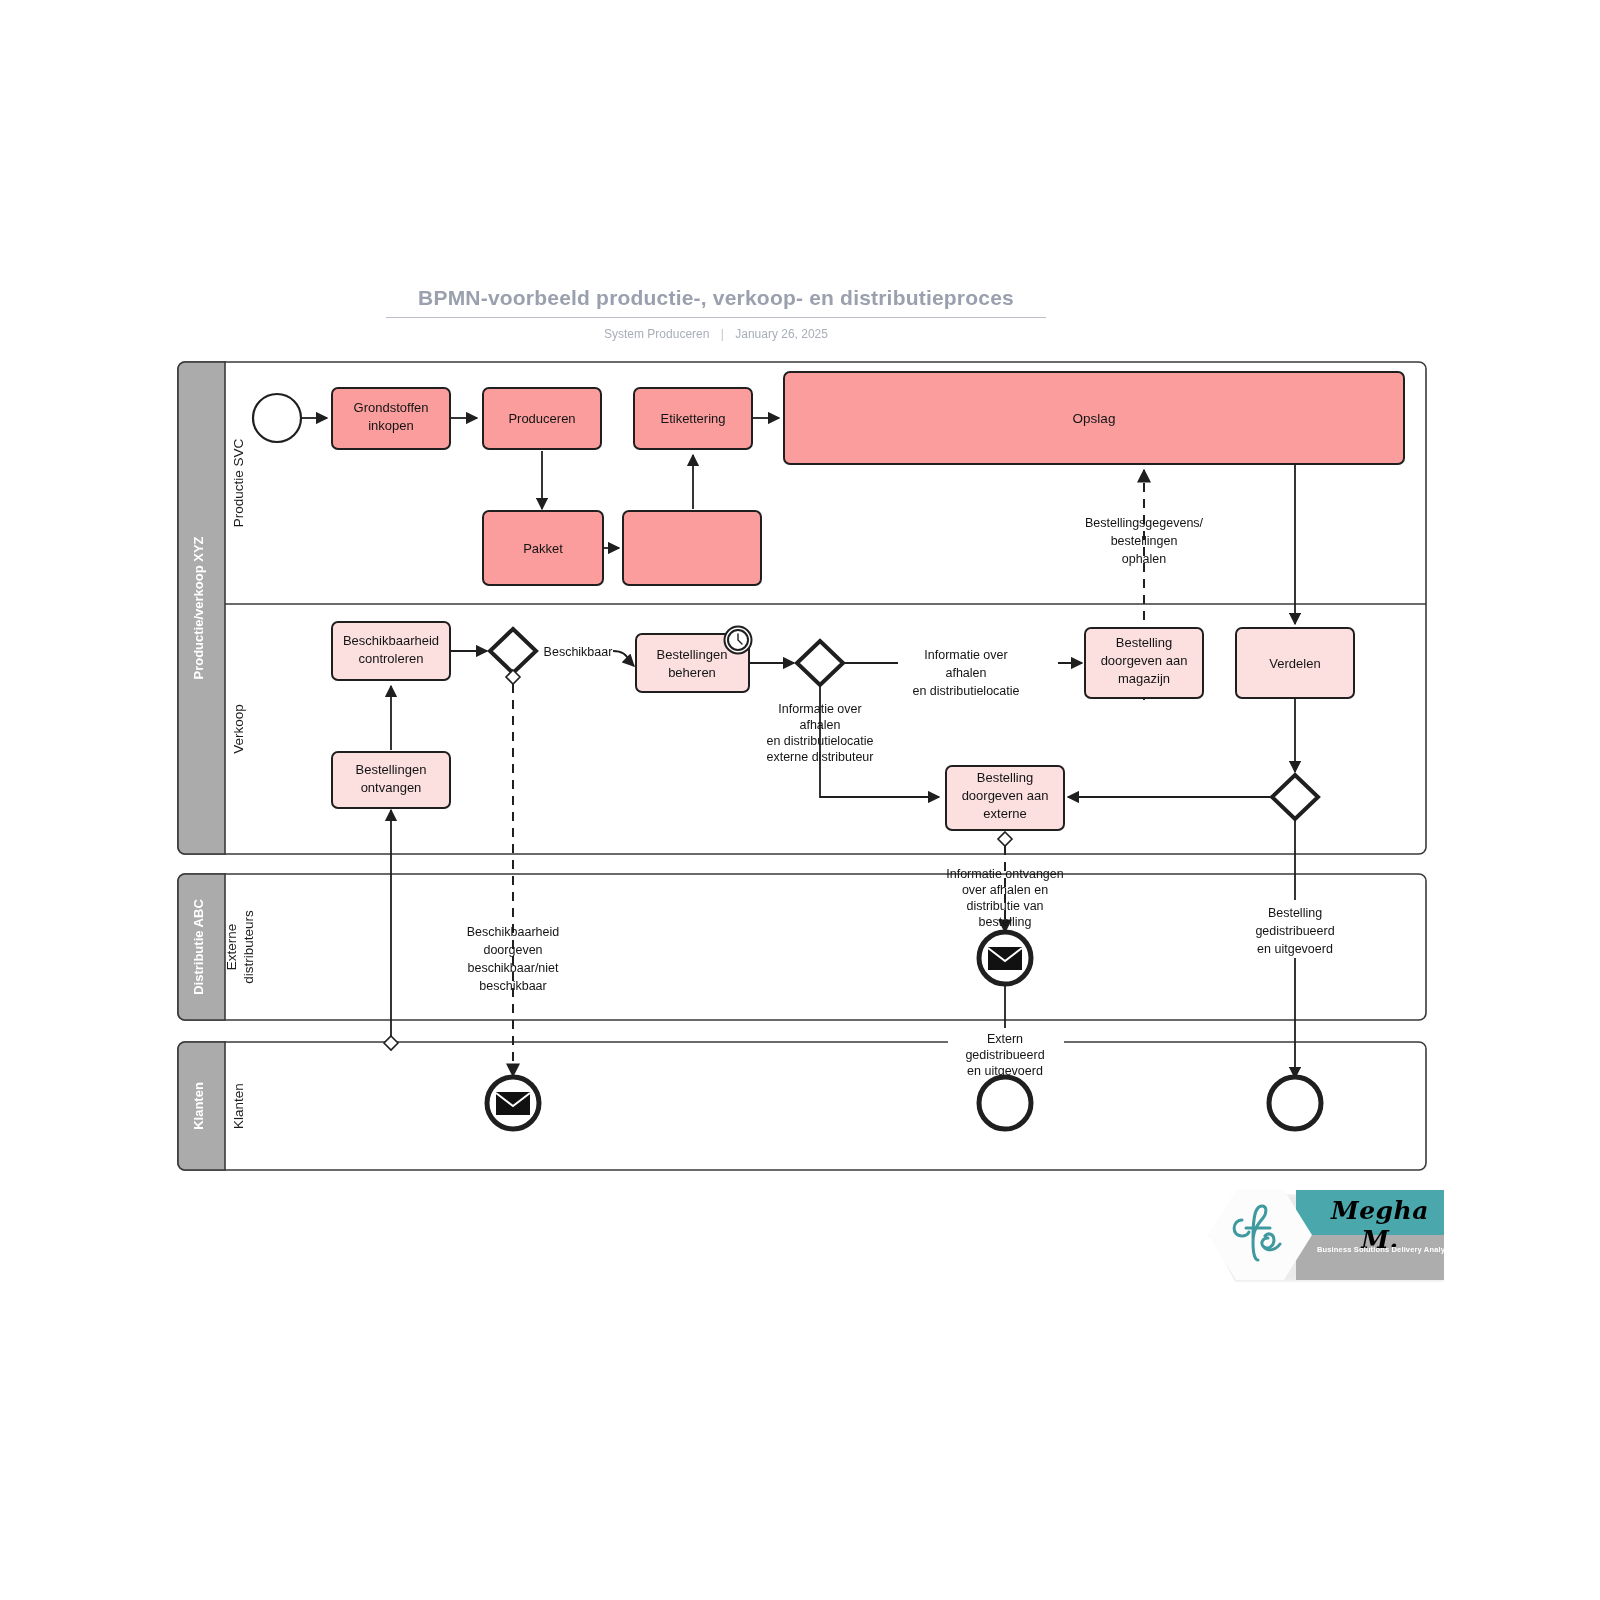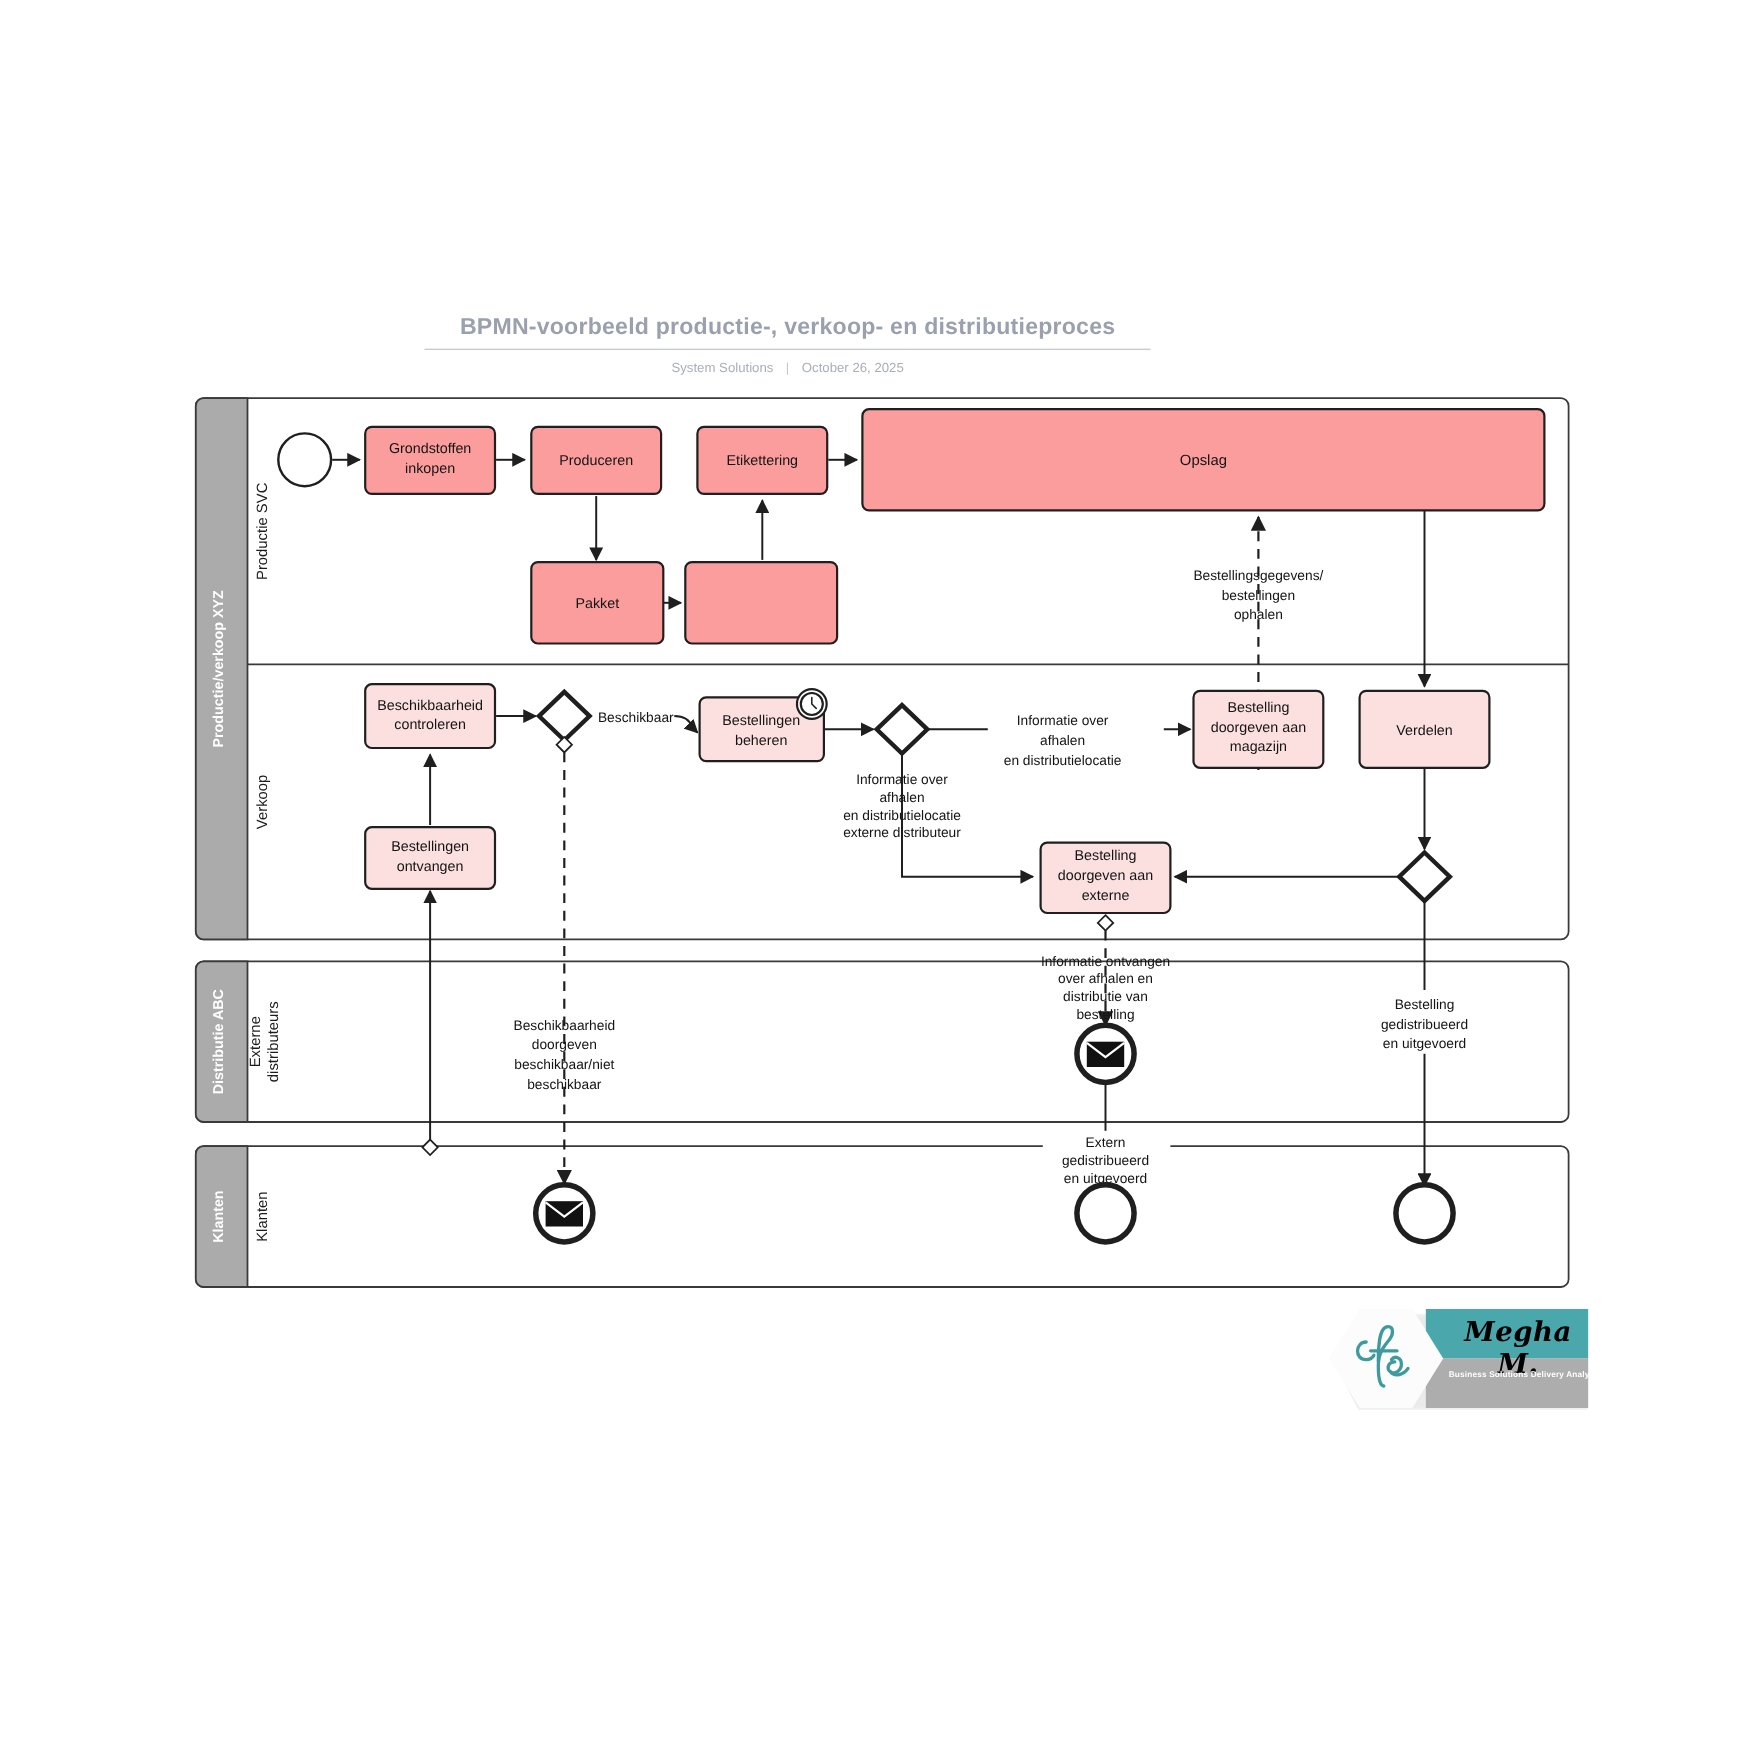--- a/index.html
+++ b/index.html
@@ -107,7 +107,7 @@
     <div class="doc-title">BPMN-voorbeeld productie-, verkoop- en distributieproces</div>
     <div class="title-rule"></div>
     <div class="subtitle">
-      <span>System Solutions</span>
+      <span>System Produceren</span>
       <span class="sep">|</span>
       <span>October 26, 2025</span>
     </div>

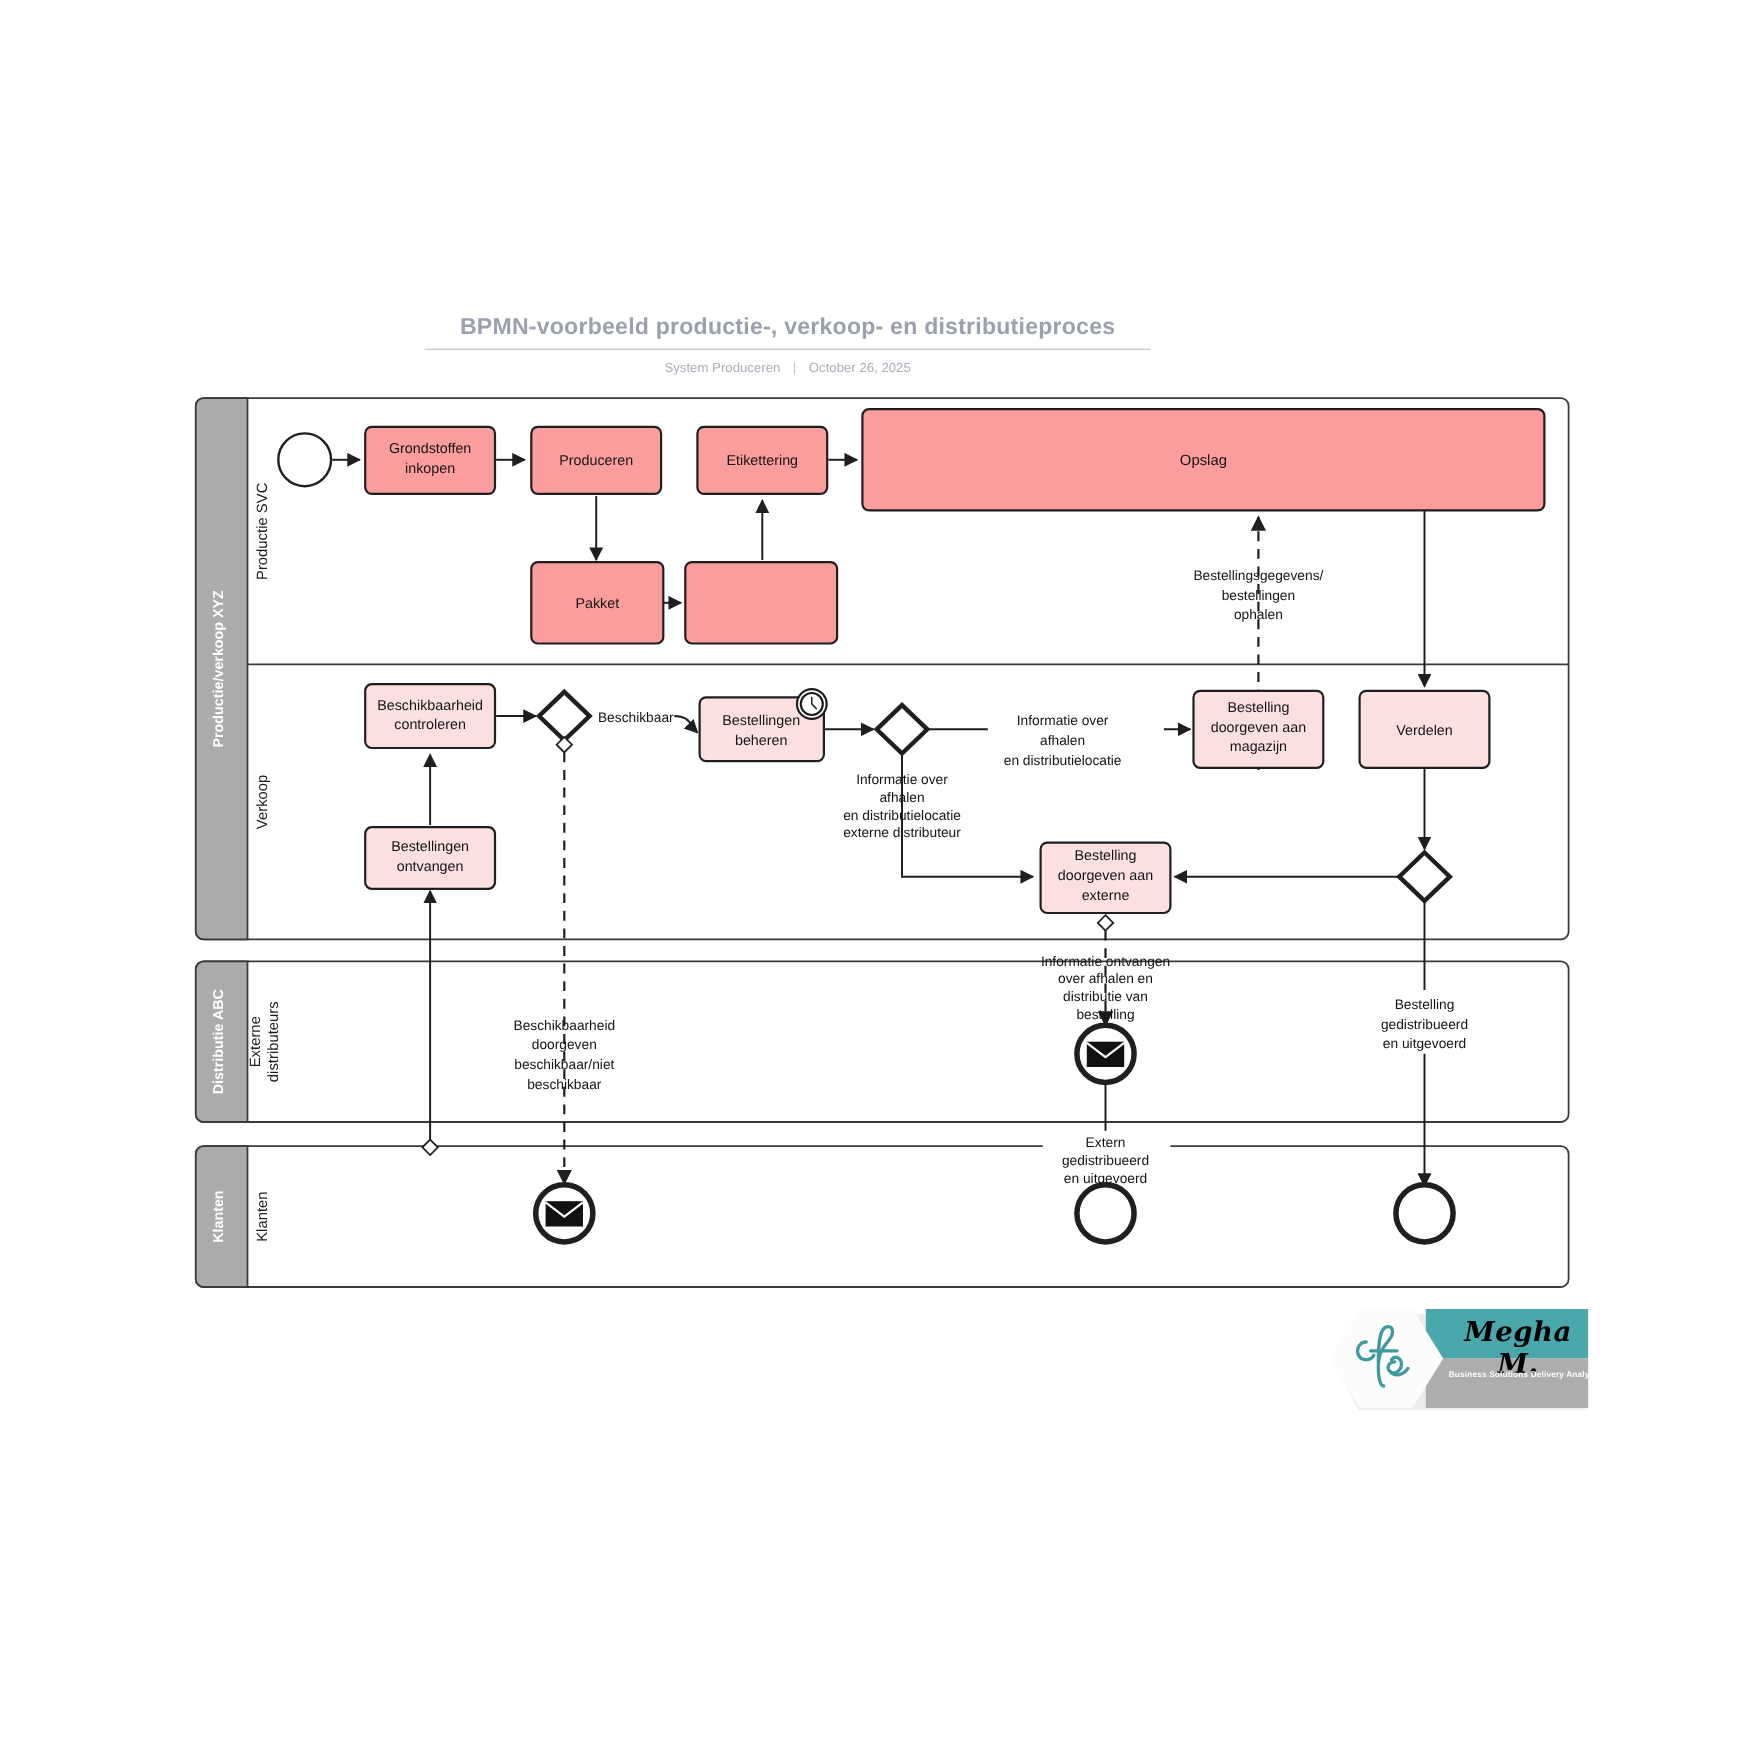--- a/index.html
+++ b/index.html
@@ -109,7 +109,7 @@
     <div class="subtitle">
       <span>System Produceren</span>
       <span class="sep">|</span>
-      <span>October 26, 2025</span>
+      <span>January 26, 2025</span>
     </div>
   </div>
 

